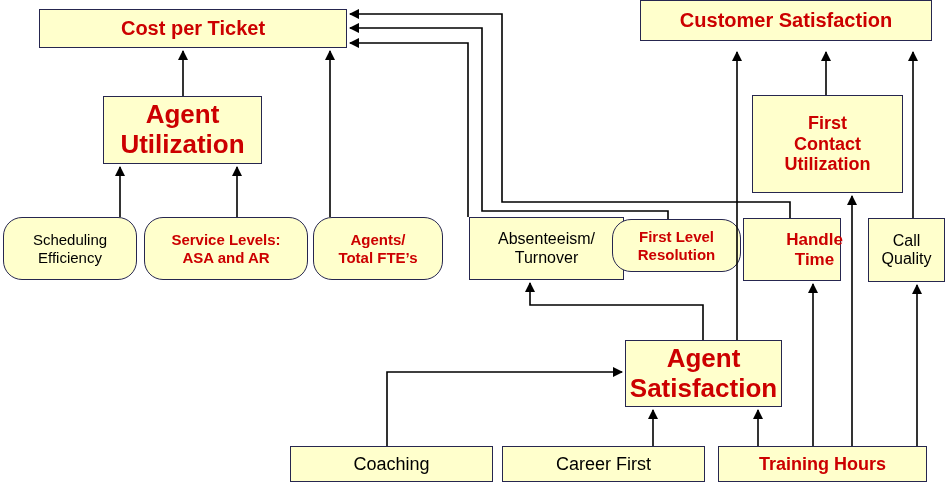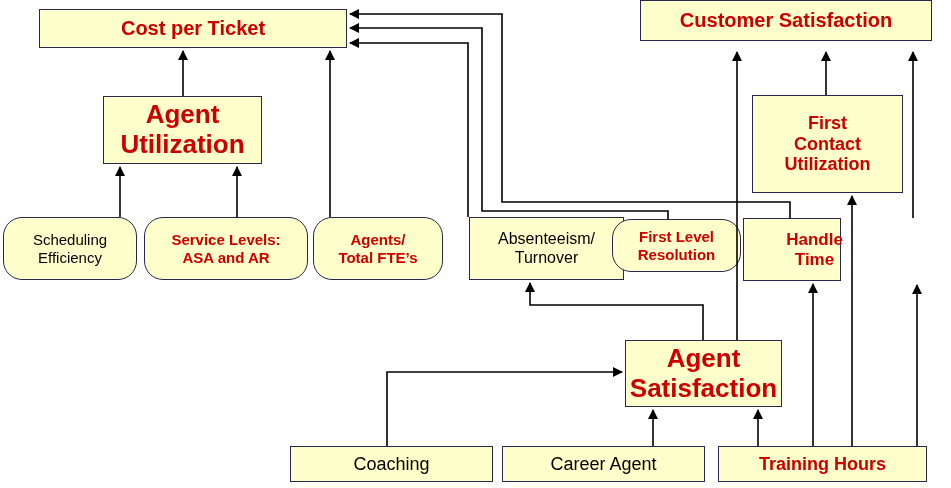--- a/index.html
+++ b/index.html
@@ -116,6 +116,10 @@
     <span>Handle
 Time</span>
   </div>
+  <div class="node plain fs16 n-cq">
+    <span>Call
+Quality</span>
+  </div>
   <div class="node metric fs19 n-as">
     <span>Agent
 Satisfaction</span>

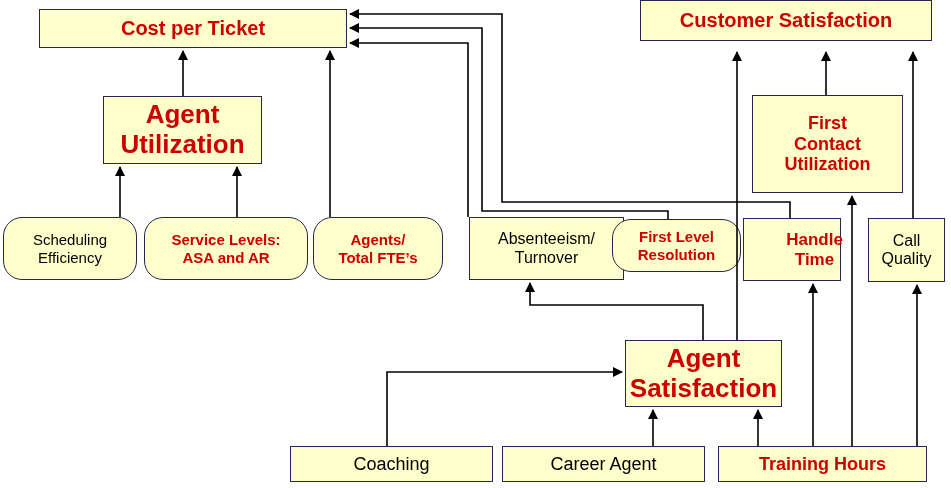--- a/index.html
+++ b/index.html
@@ -128,7 +128,7 @@
     <span>Coaching</span>
   </div>
   <div class="node plain fs18 n-cp">
-    <span>Career Agent</span>
+    <span>Career First</span>
   </div>
   <div class="node metric fs18 n-th">
     <span>Training Hours</span>

